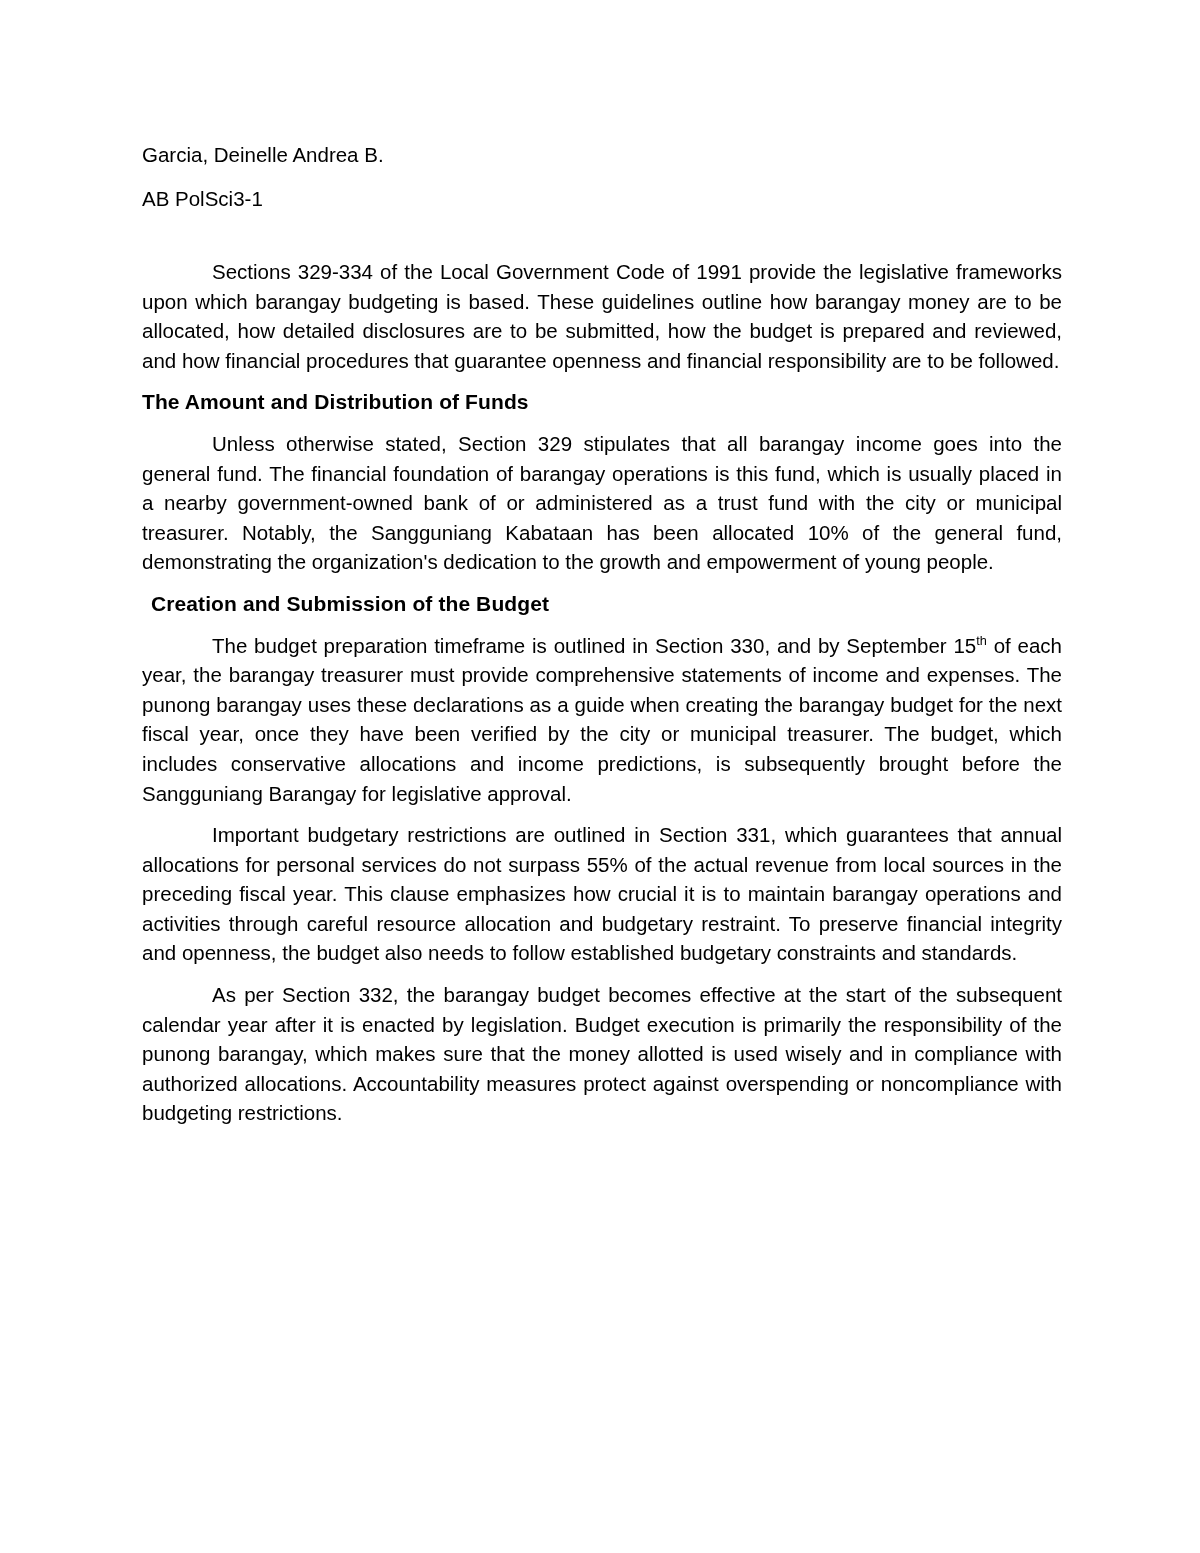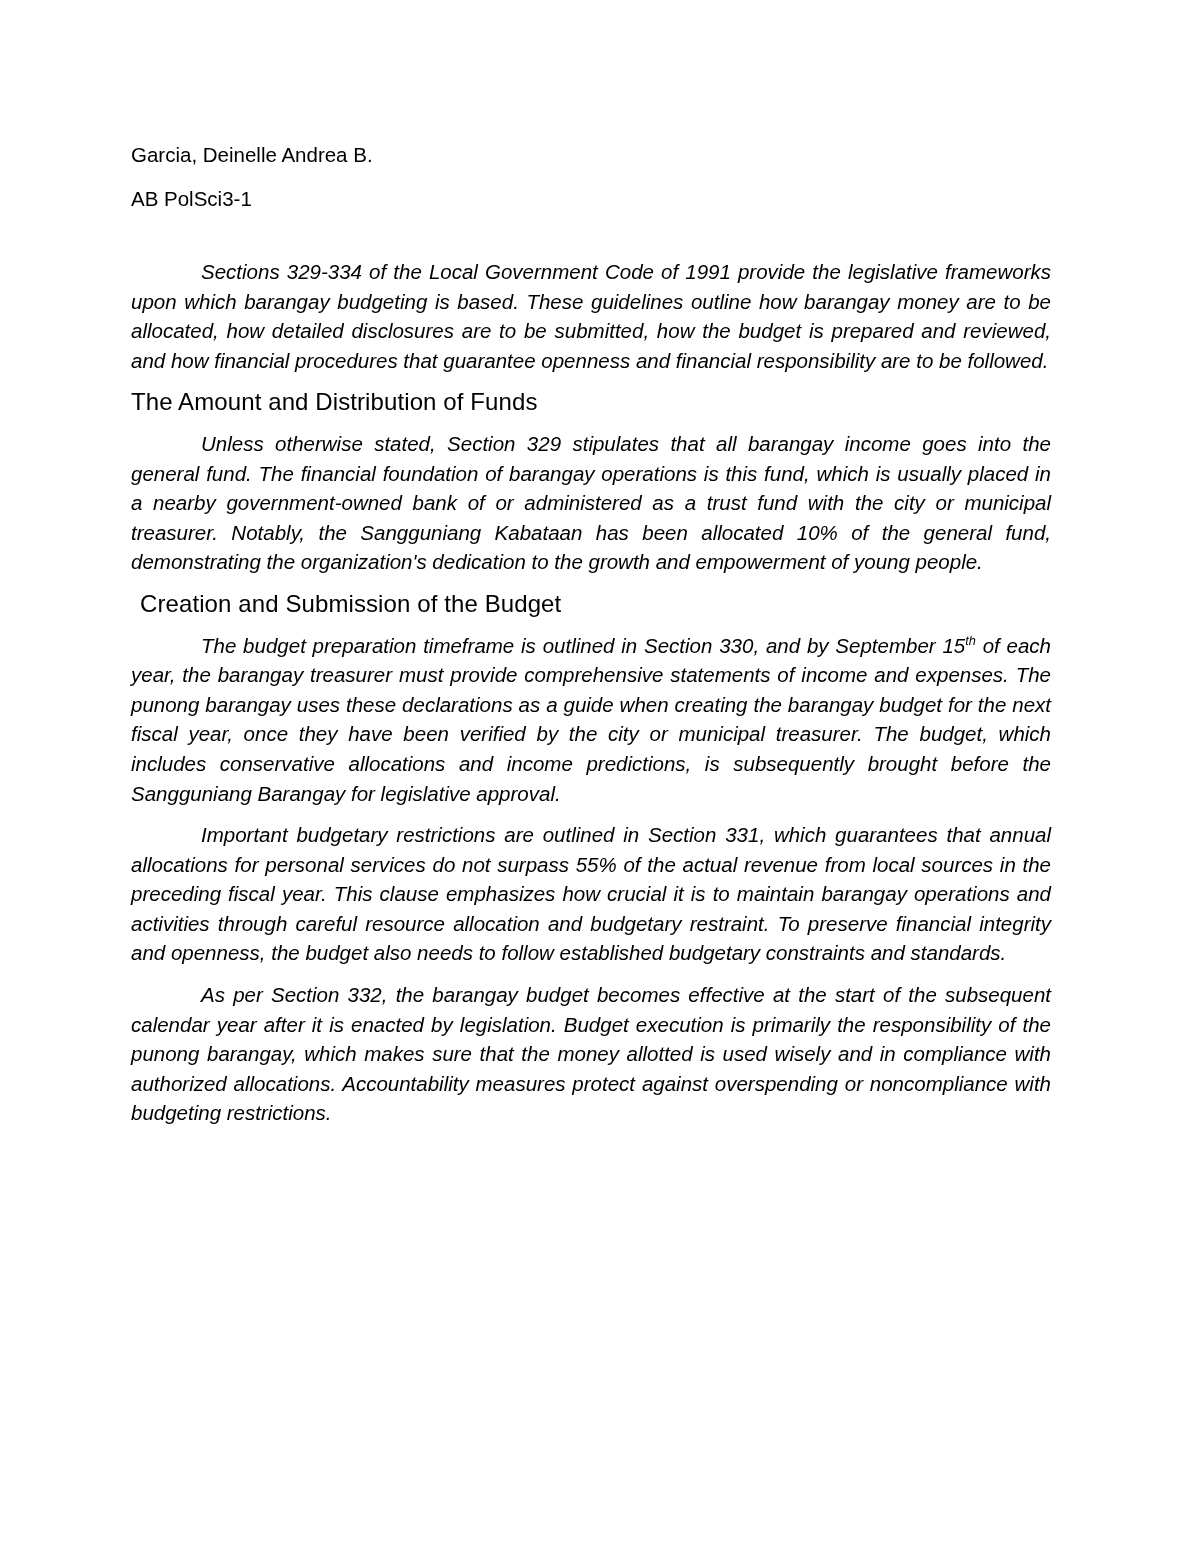--- a/index.html
+++ b/index.html
@@ -21,7 +21,7 @@
   }
   .content {
     position: absolute;
-    left: 131px;
+    left: 142px;
     top: 140px;
     width: 920px;
   }

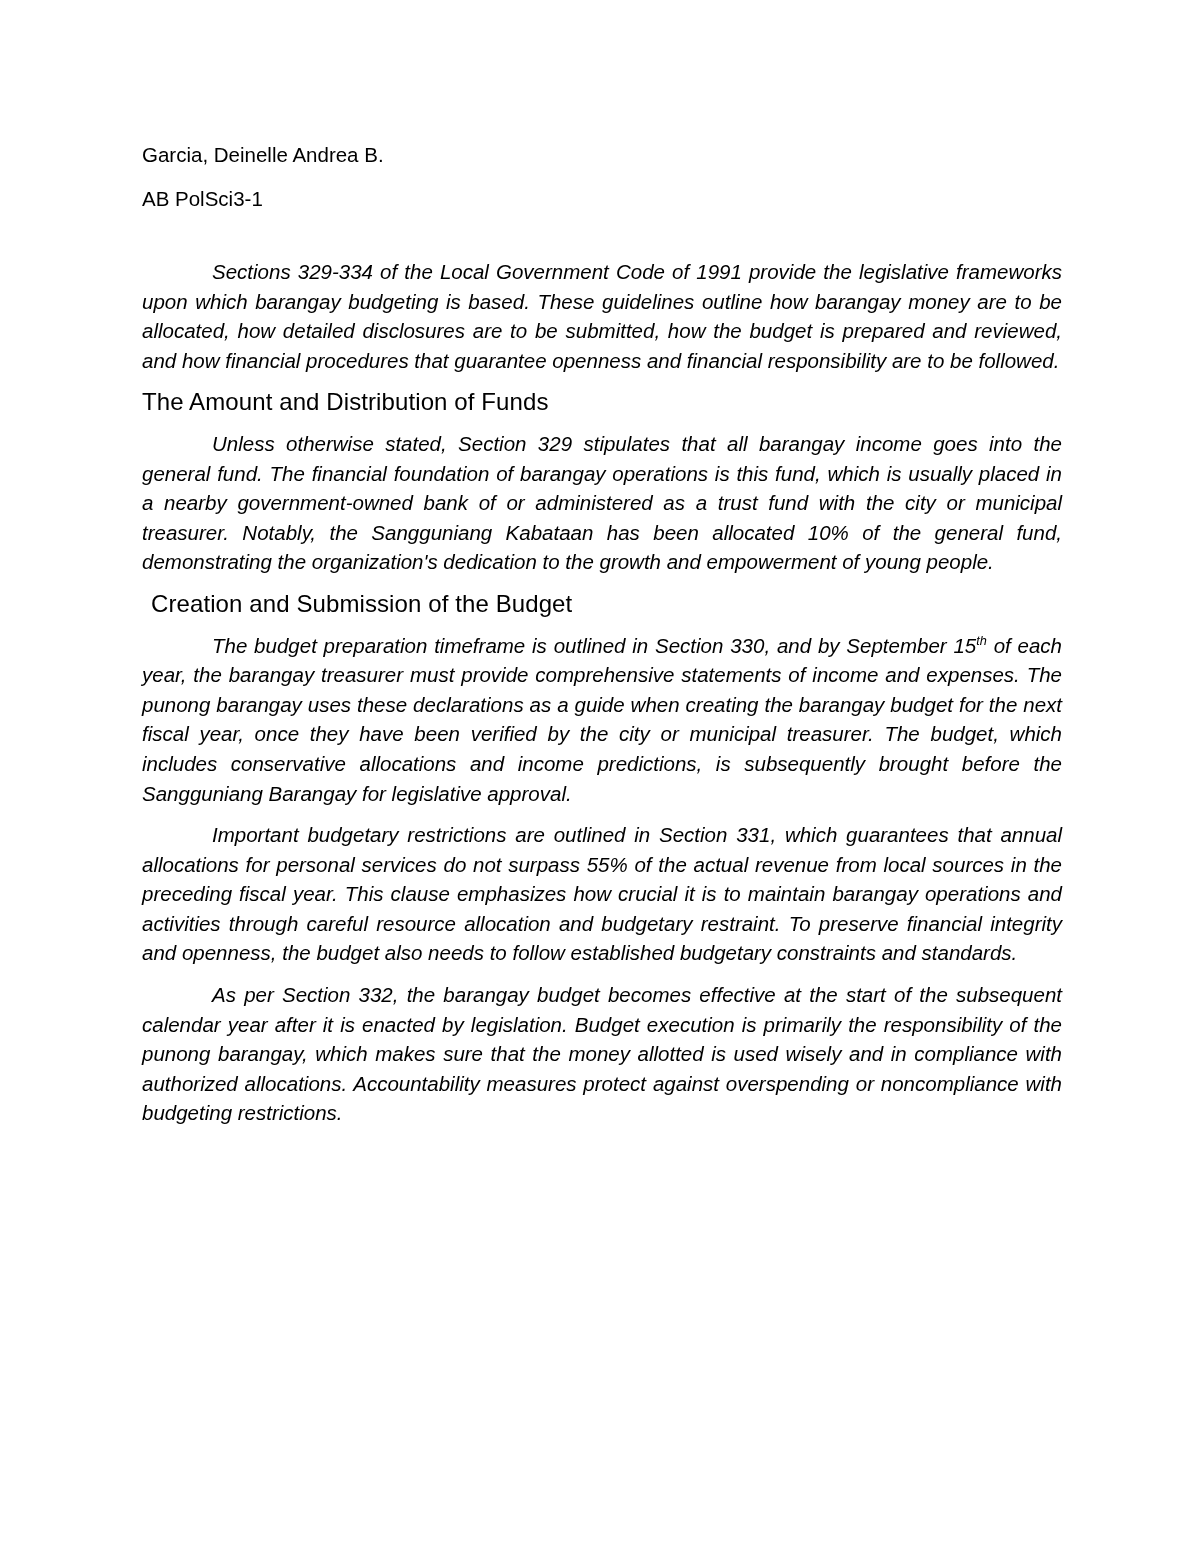--- a/index.html
+++ b/index.html
@@ -42,7 +42,6 @@
     text-align: justify;
     text-indent: 70px;
     hyphens: none;
-    font-style: italic;
   }
   .heading {
     font-size: 24px;

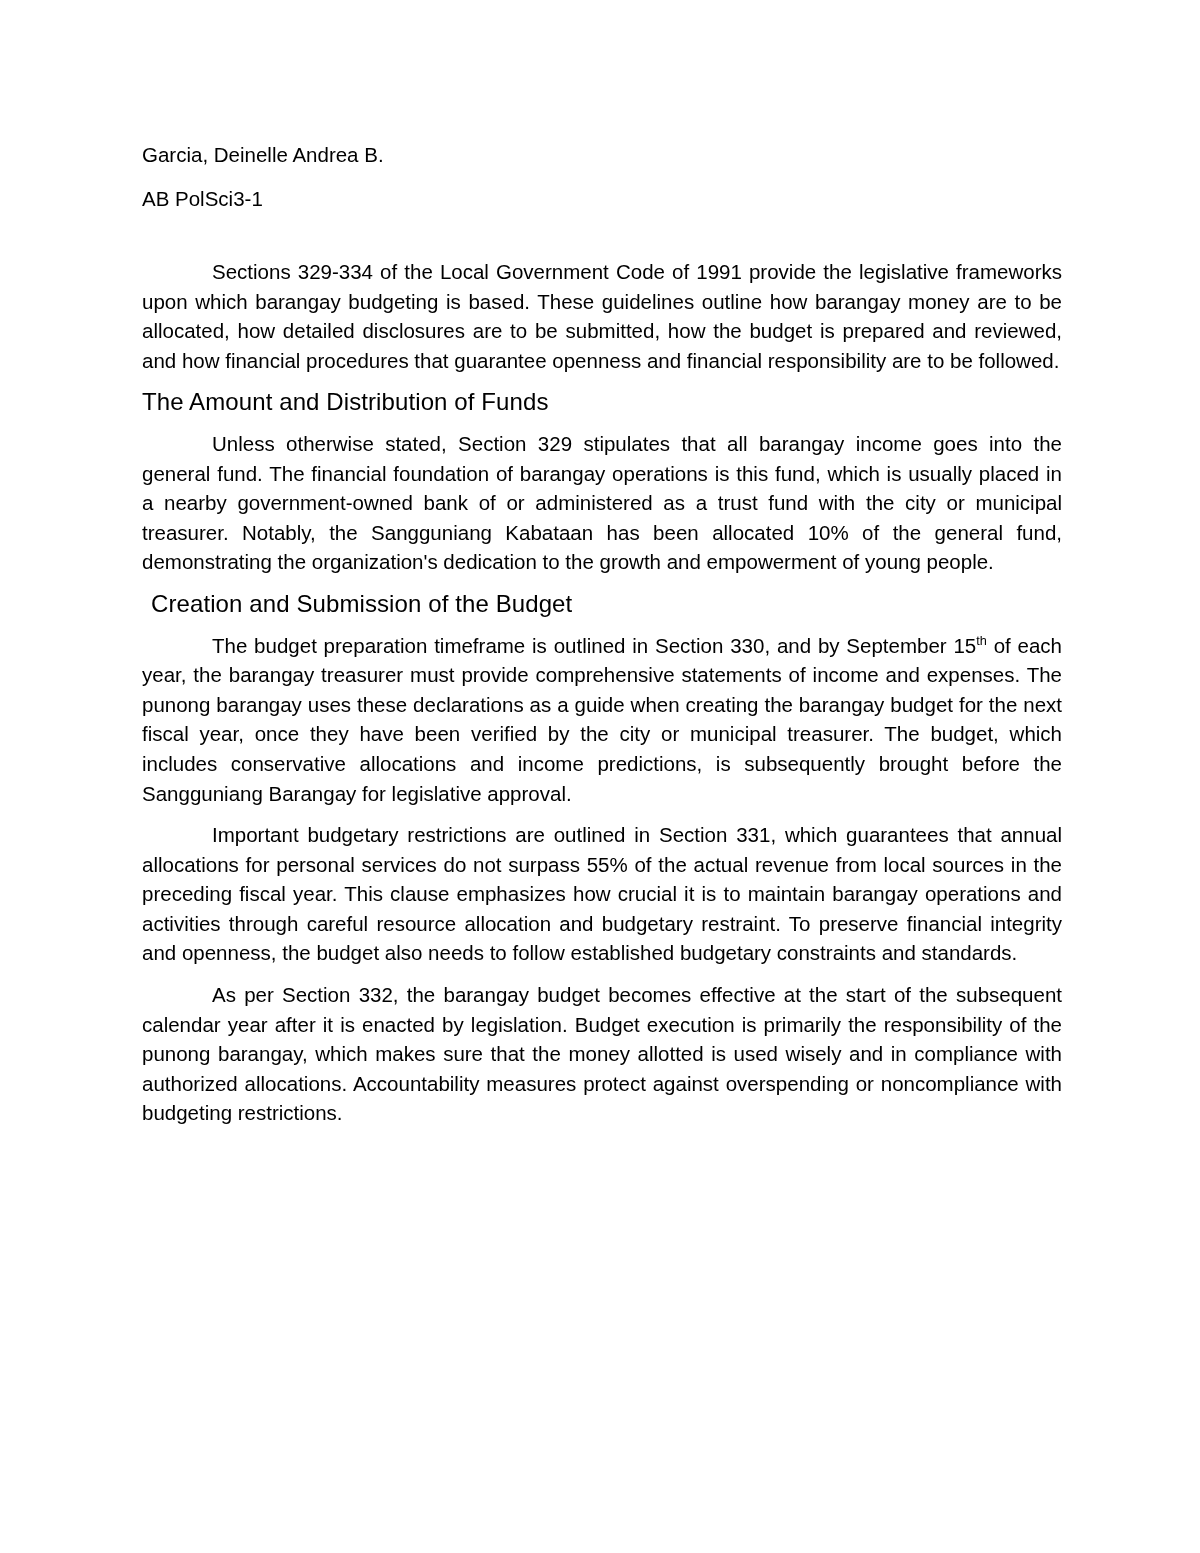--- a/index.html
+++ b/index.html
@@ -44,9 +44,9 @@
     hyphens: none;
   }
   .heading {
-    font-size: 24px;
+    font-size: 21px;
     line-height: 29.6px;
-    font-weight: normal;
+    font-weight: bold;
     margin: 0 0 12px 0;
     text-align: left;
     letter-spacing: 0.1px;

